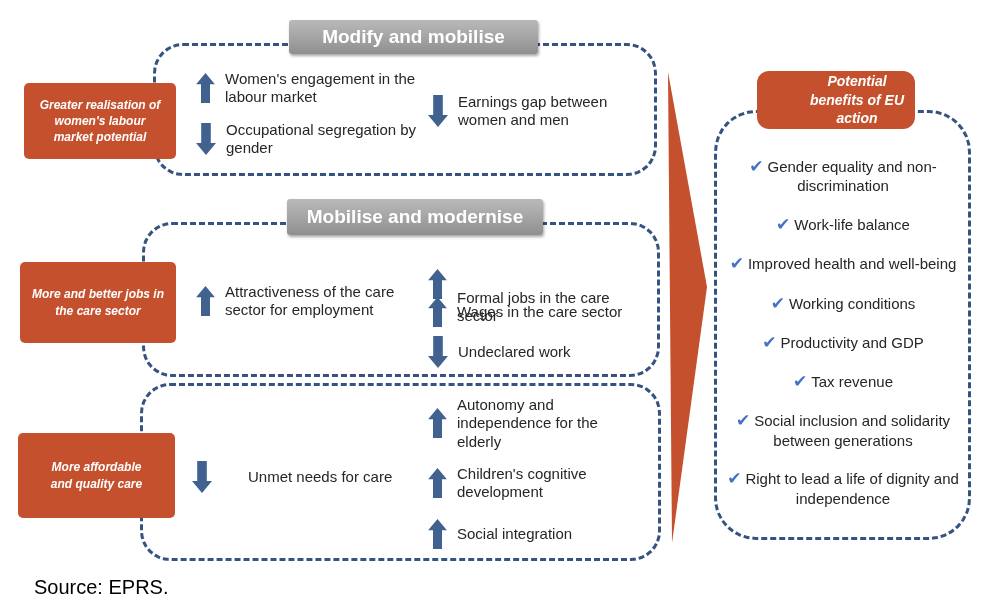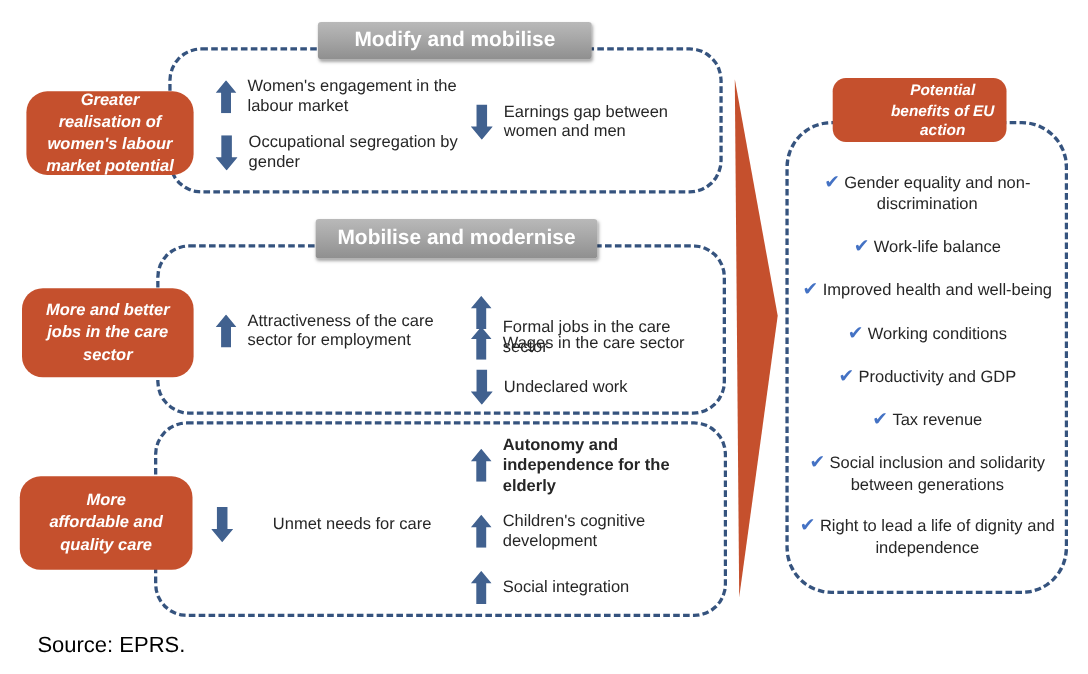--- a/index.html
+++ b/index.html
@@ -19,8 +19,8 @@
   }
   .olabel {
     position:absolute; display:flex; align-items:center; justify-content:center;
-    background:#C5502D; border-radius:19px; color:#ffffff;
-    font-style:italic; font-weight:bold; font-size:15px; line-height:1.35;
+    background:#C5502D; border-radius:5px; color:#ffffff;
+    font-style:italic; font-weight:bold; font-size:12px; line-height:1.35;
     text-align:center; padding:6px 10px; box-sizing:border-box; z-index:4;
   }
   .fitem {

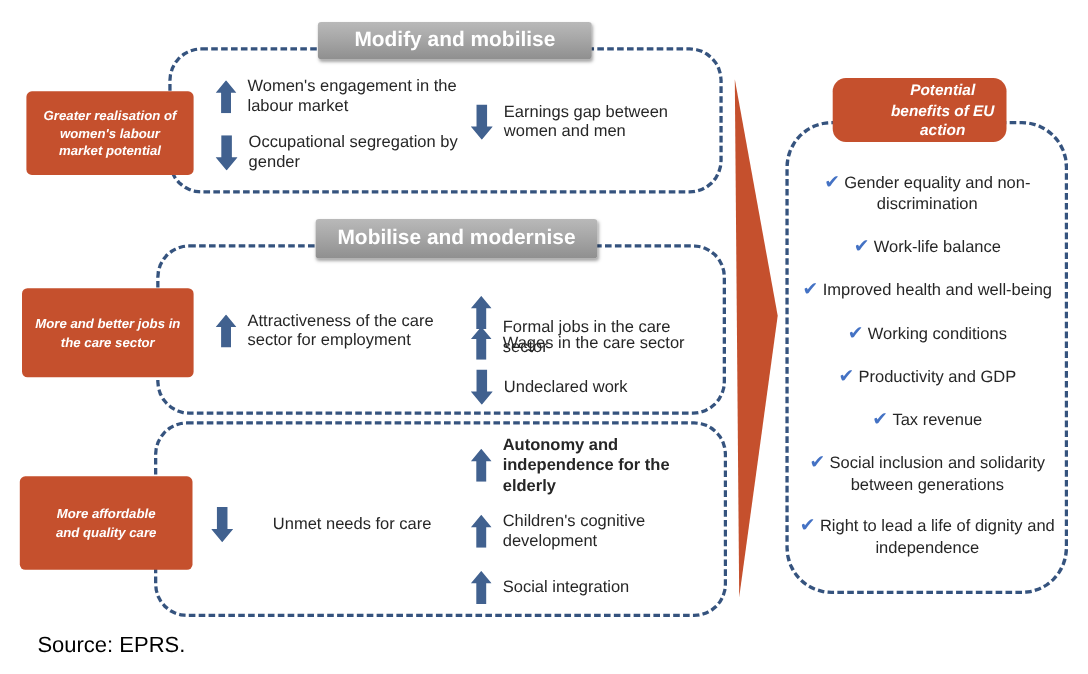--- a/index.html
+++ b/index.html
@@ -128,7 +128,7 @@
     <svg class="arrow" width="19" height="30" viewBox="0 0 20 32">
       <polygon points="10,0 20,12 14.8,12 14.8,32 5.2,32 5.2,12 0,12" fill="#41618F"></polygon>
     </svg>
-    <span class="txt" style="width:175px;font-weight:bold;">Autonomy and independence for the elderly</span>
+    <span class="txt" style="width:175px;">Autonomy and independence for the elderly</span>
   </div>
   <div class="fitem" style="left:428px;top:465px;">
     <svg class="arrow" width="19" height="30" viewBox="0 0 20 32">

